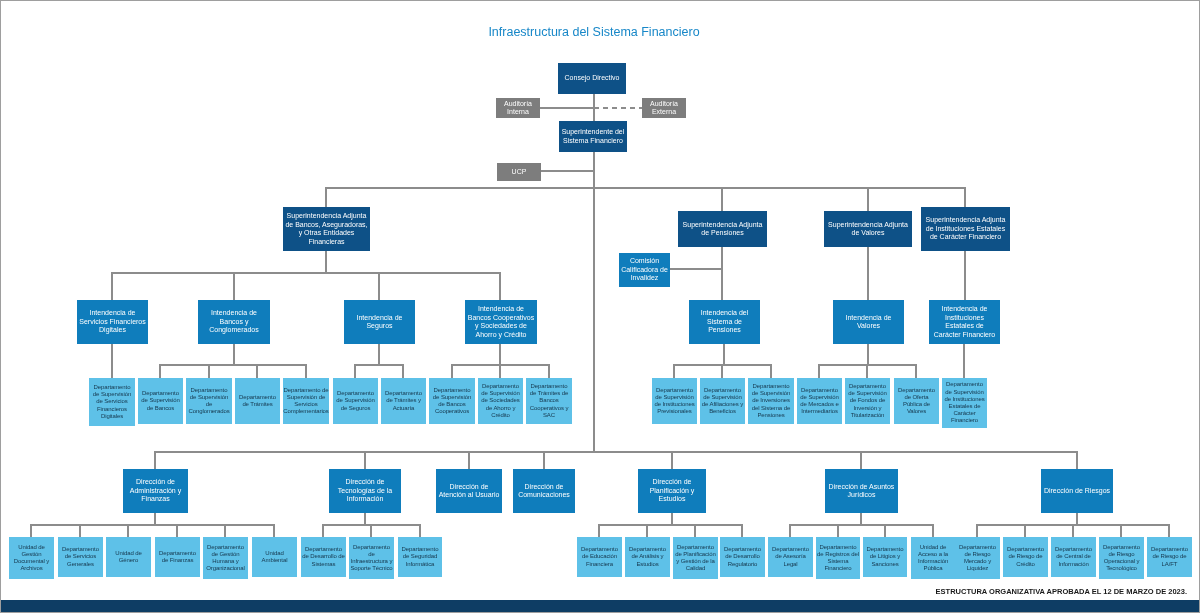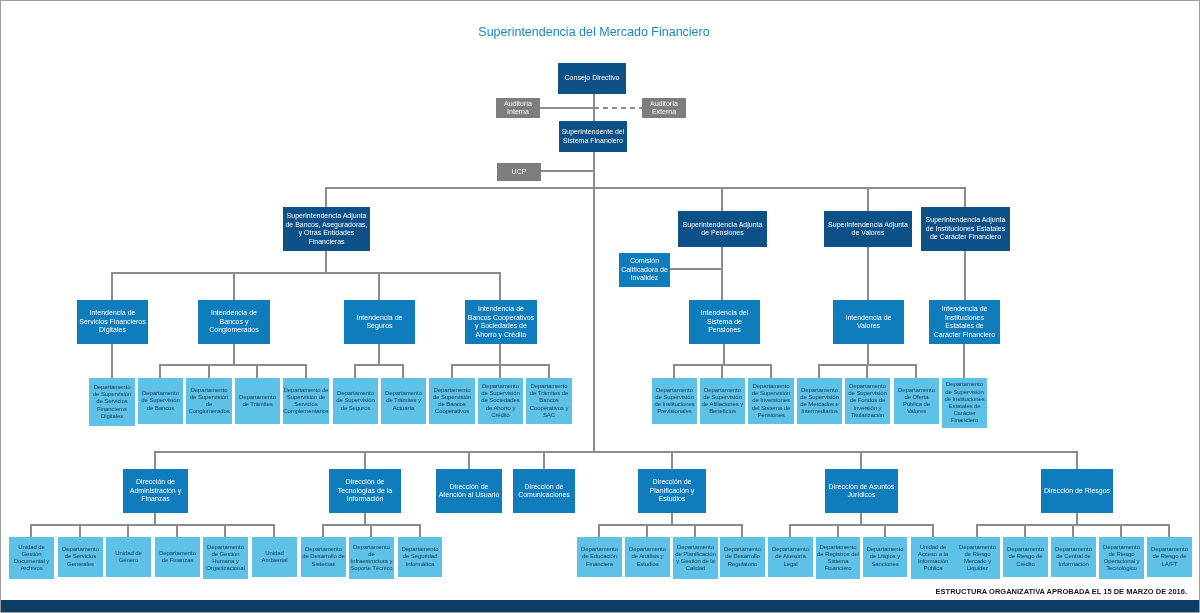--- a/index.html
+++ b/index.html
@@ -35,7 +35,7 @@
 <body>
 
 <div id="canvas">
-  <div class="subtitle">Superintendencia del Mercado Financiero</div>
+  <div class="subtitle">Infraestructura del Sistema Financiero</div>
   <div id="chart">
       <div class="seg" style="left: 592px; top: 93px; width: 2px; height: 27px;"></div>
       <div class="seg" style="left: 592px; top: 151px; width: 2px; height: 299px;"></div>

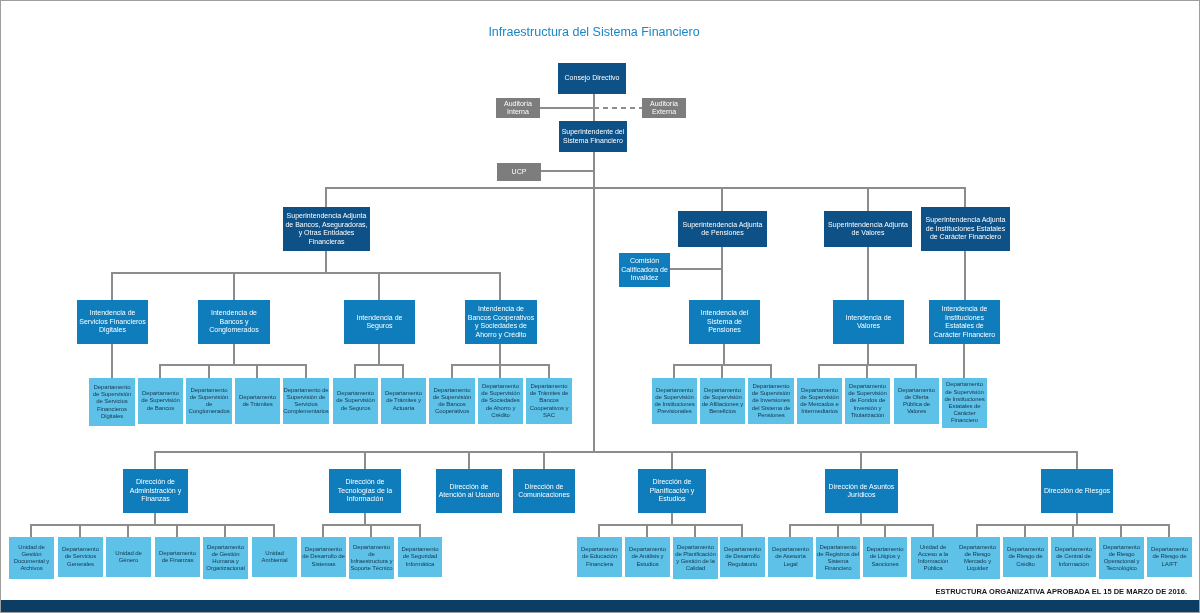--- a/index.html
+++ b/index.html
@@ -314,7 +314,7 @@
         <span>Departamento de Riesgo de LA/FT</span>
       </div>
     </div>
-  <div class="footer-note">ESTRUCTURA ORGANIZATIVA APROBADA EL 15 DE MARZO DE 2016.</div>
+  <div class="footer-note">ESTRUCTURA ORGANIZATIVA APROBADA EL 12 DE MARZO DE 2023.</div>
   <div class="footer-bar"></div>
 </div>
 

